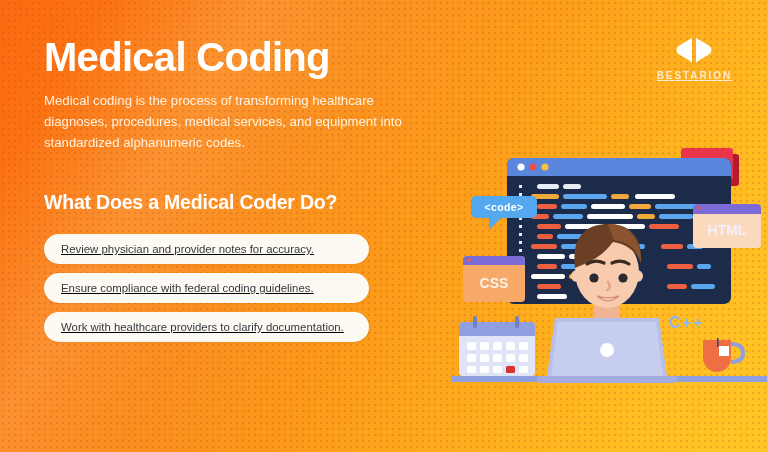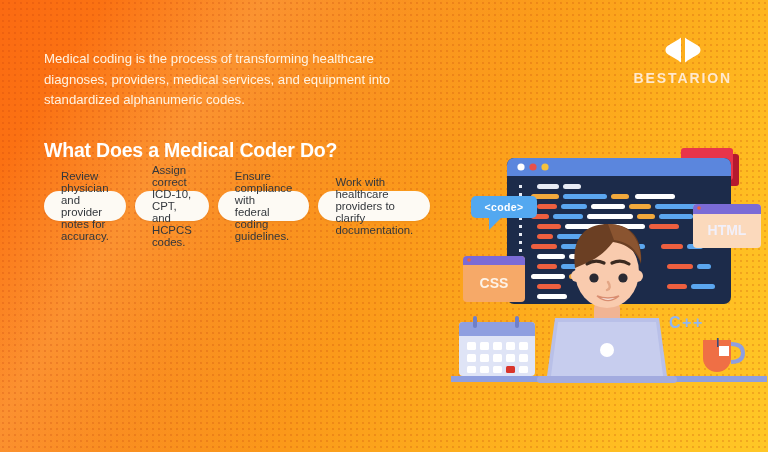--- a/index.html
+++ b/index.html
@@ -83,6 +83,7 @@
   </div>
 
   <div class="content layer">
+    <h1 class="title">Medical Coding</h1>
     <p class="subtitle">Medical coding is the process of transforming healthcare diagnoses, providers, medical services, and equipment into standardized alphanumeric codes.</p>
     <h2 class="subhead">What Does a Medical Coder Do?</h2>
 

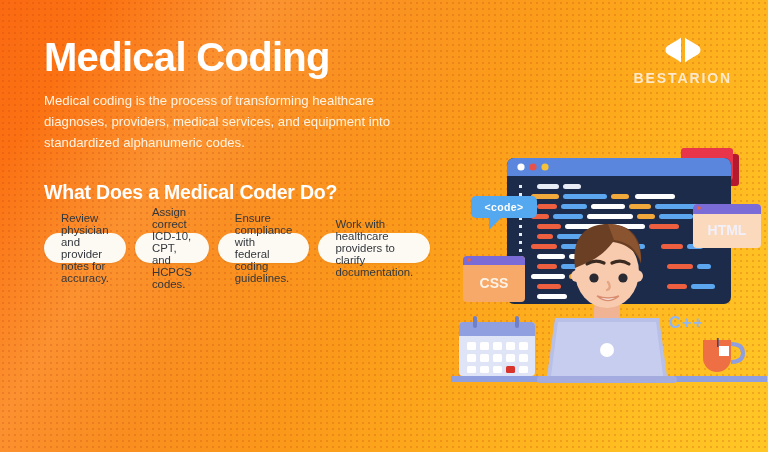--- a/index.html
+++ b/index.html
@@ -42,8 +42,8 @@
   .logo { position:absolute; top:36px; right:36px; z-index:6;
           display:flex; flex-direction:column; align-items:center; }
   .logo-mark { width:44px; height:28px; display:block; }
-  .logo-name { margin-top:6px; font-size:14px; letter-spacing:1.9px;
-               color:#ffe9cf; font-weight:600; }
+  .logo-name { margin-top:6px; font-size:10px; letter-spacing:1.9px;
+               color:#ffe9cf; font-weight:600;text-decoration:underline; }
 
   
   .content { position:absolute; left:44px; top:36px; width:380px; z-index:5; }

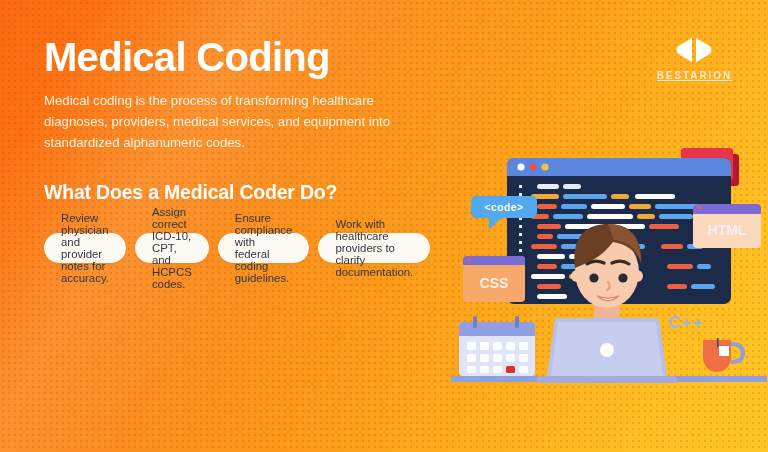--- a/index.html
+++ b/index.html
@@ -84,7 +84,7 @@
 
   <div class="content layer">
     <h1 class="title">Medical Coding</h1>
-    <p class="subtitle">Medical coding is the process of transforming healthcare diagnoses, providers, medical services, and equipment into standardized alphanumeric codes.</p>
+    <p class="subtitle">Medical coding is the process of transforming healthcare diagnoses, procedures, medical services, and equipment into standardized alphanumeric codes.</p>
     <h2 class="subhead">What Does a Medical Coder Do?</h2>
 
     <div class="pill-list">

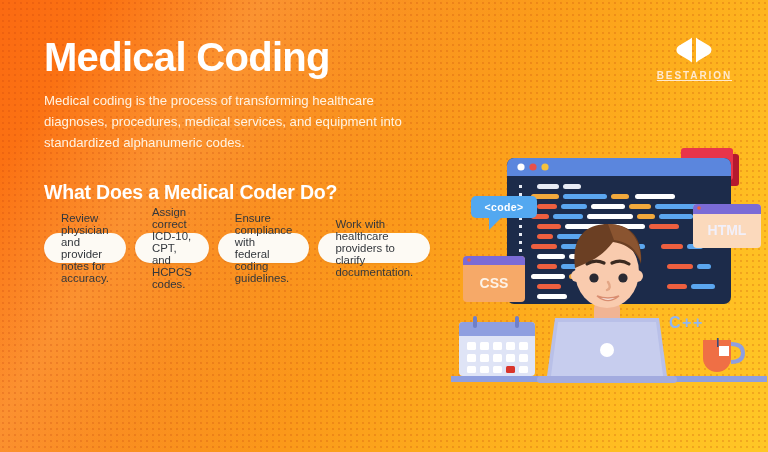--- a/index.html
+++ b/index.html
@@ -51,7 +51,7 @@
            letter-spacing:-.7px; }
   .subtitle { margin-top:13px; font-size:13.2px; line-height:1.56;
               color:#fff3e2; width:370px; }
-  .subhead { margin-top:28px; font-size:19.5px; font-weight:700; color:#ffffff;
+  .subhead { margin-top:38px; font-size:19.5px; font-weight:700; color:#ffffff;
              letter-spacing:-.2px; }
 
   .pill-list { margin-top:29px; display:flex; gap:9px; }

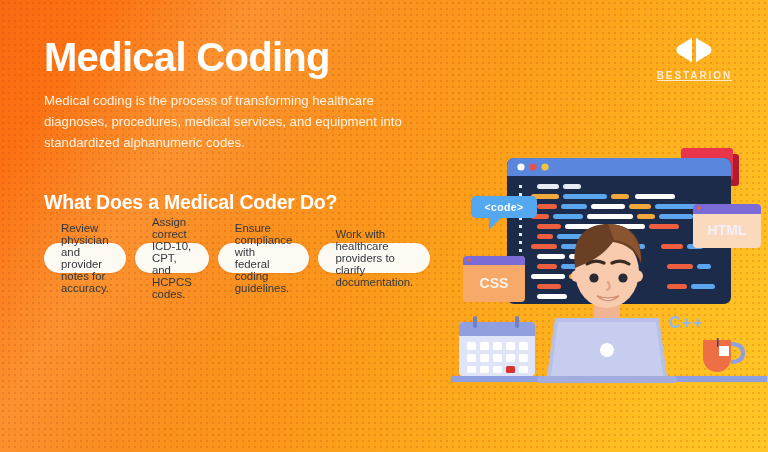--- a/index.html
+++ b/index.html
@@ -54,7 +54,7 @@
   .subhead { margin-top:38px; font-size:19.5px; font-weight:700; color:#ffffff;
              letter-spacing:-.2px; }
 
-  .pill-list { margin-top:29px; display:flex; gap:9px; }
+  .pill-list { margin-top:20px; display:flex; flex-direction:column; gap:9px;text-decoration:underline; }
   .pill {
     background:#fdfaf4; border-radius:22px; height:30px;
     display:flex; align-items:center; padding:0 17px;

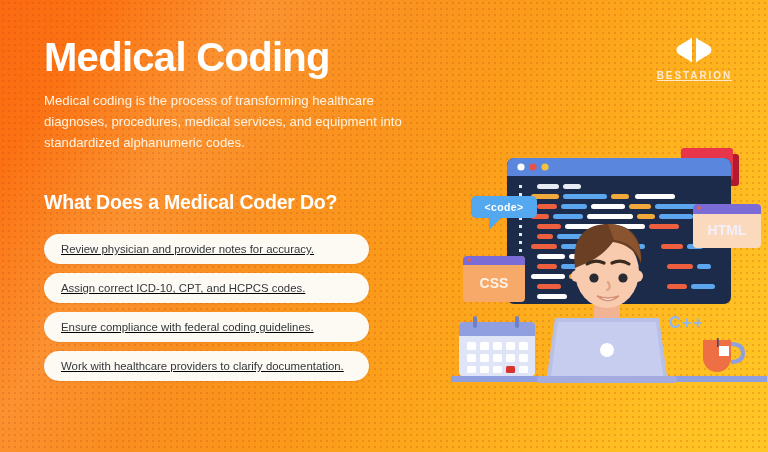--- a/index.html
+++ b/index.html
@@ -89,7 +89,6 @@
 
     <div class="pill-list">
       <div class="pill">Review physician and provider notes for accuracy.</div>
-      <div class="pill">Assign correct ICD-10, CPT, and HCPCS codes.</div>
       <div class="pill">Ensure compliance with federal coding guidelines.</div>
       <div class="pill">Work with healthcare providers to clarify documentation.</div>
     </div>

